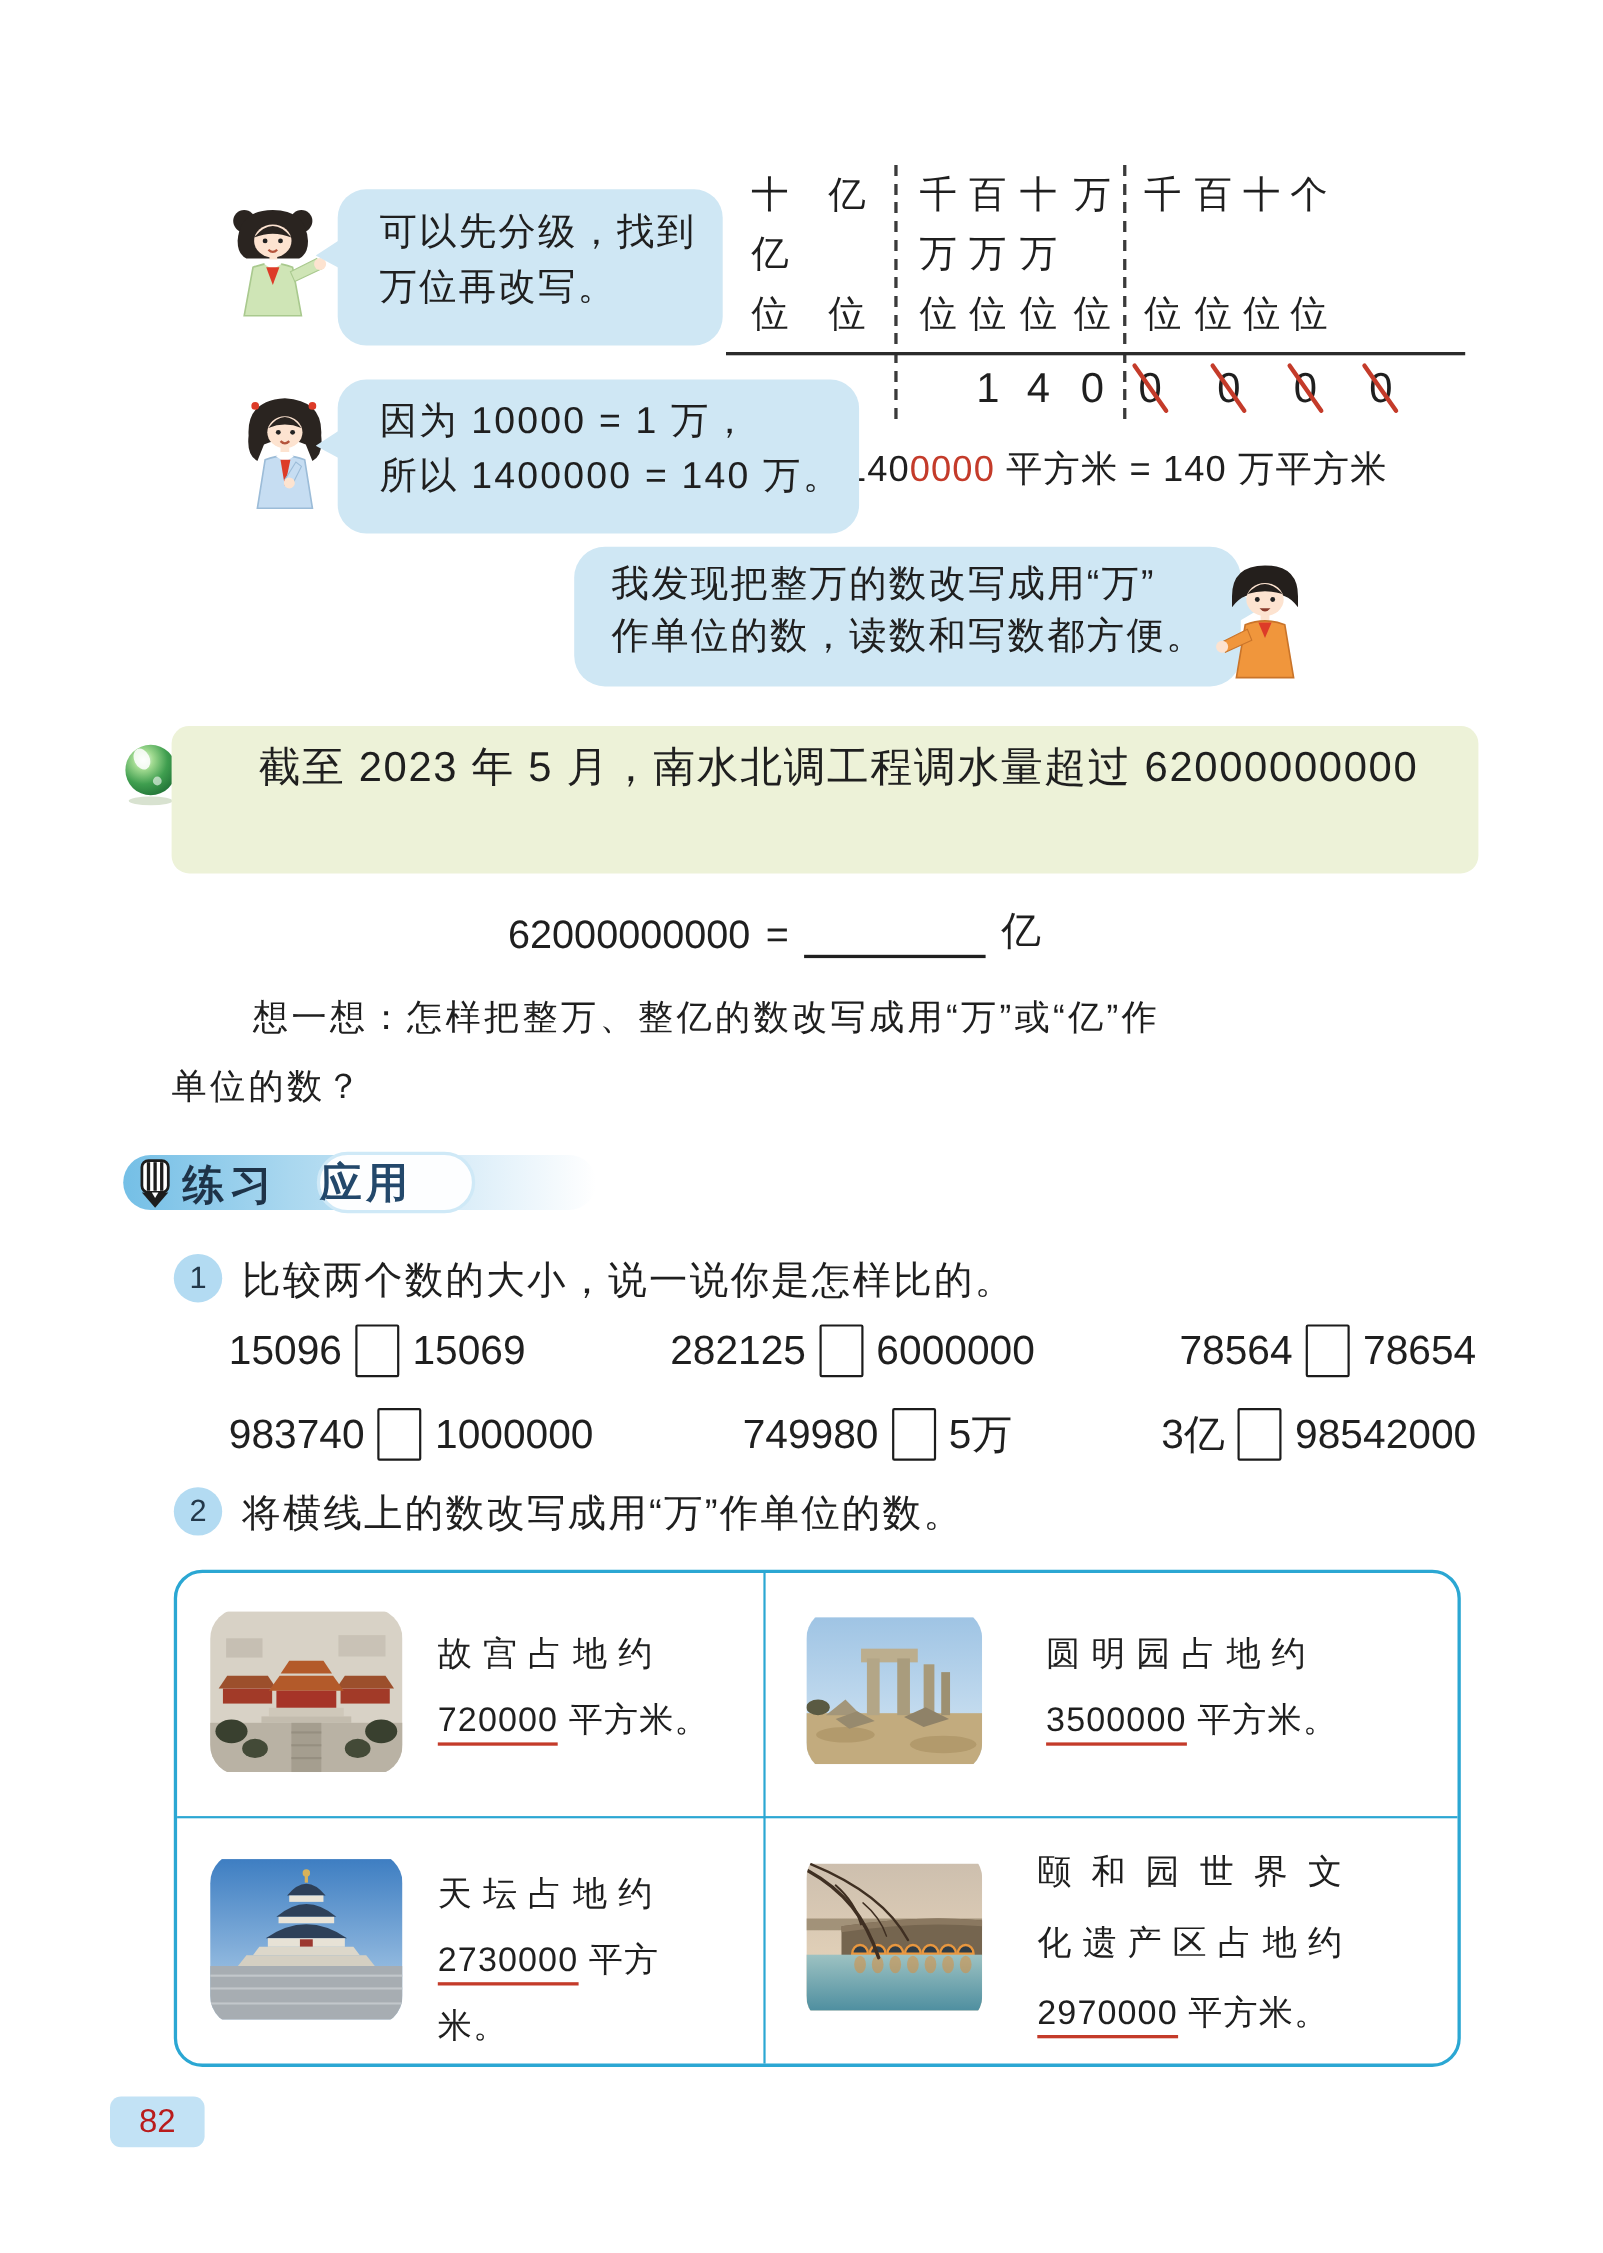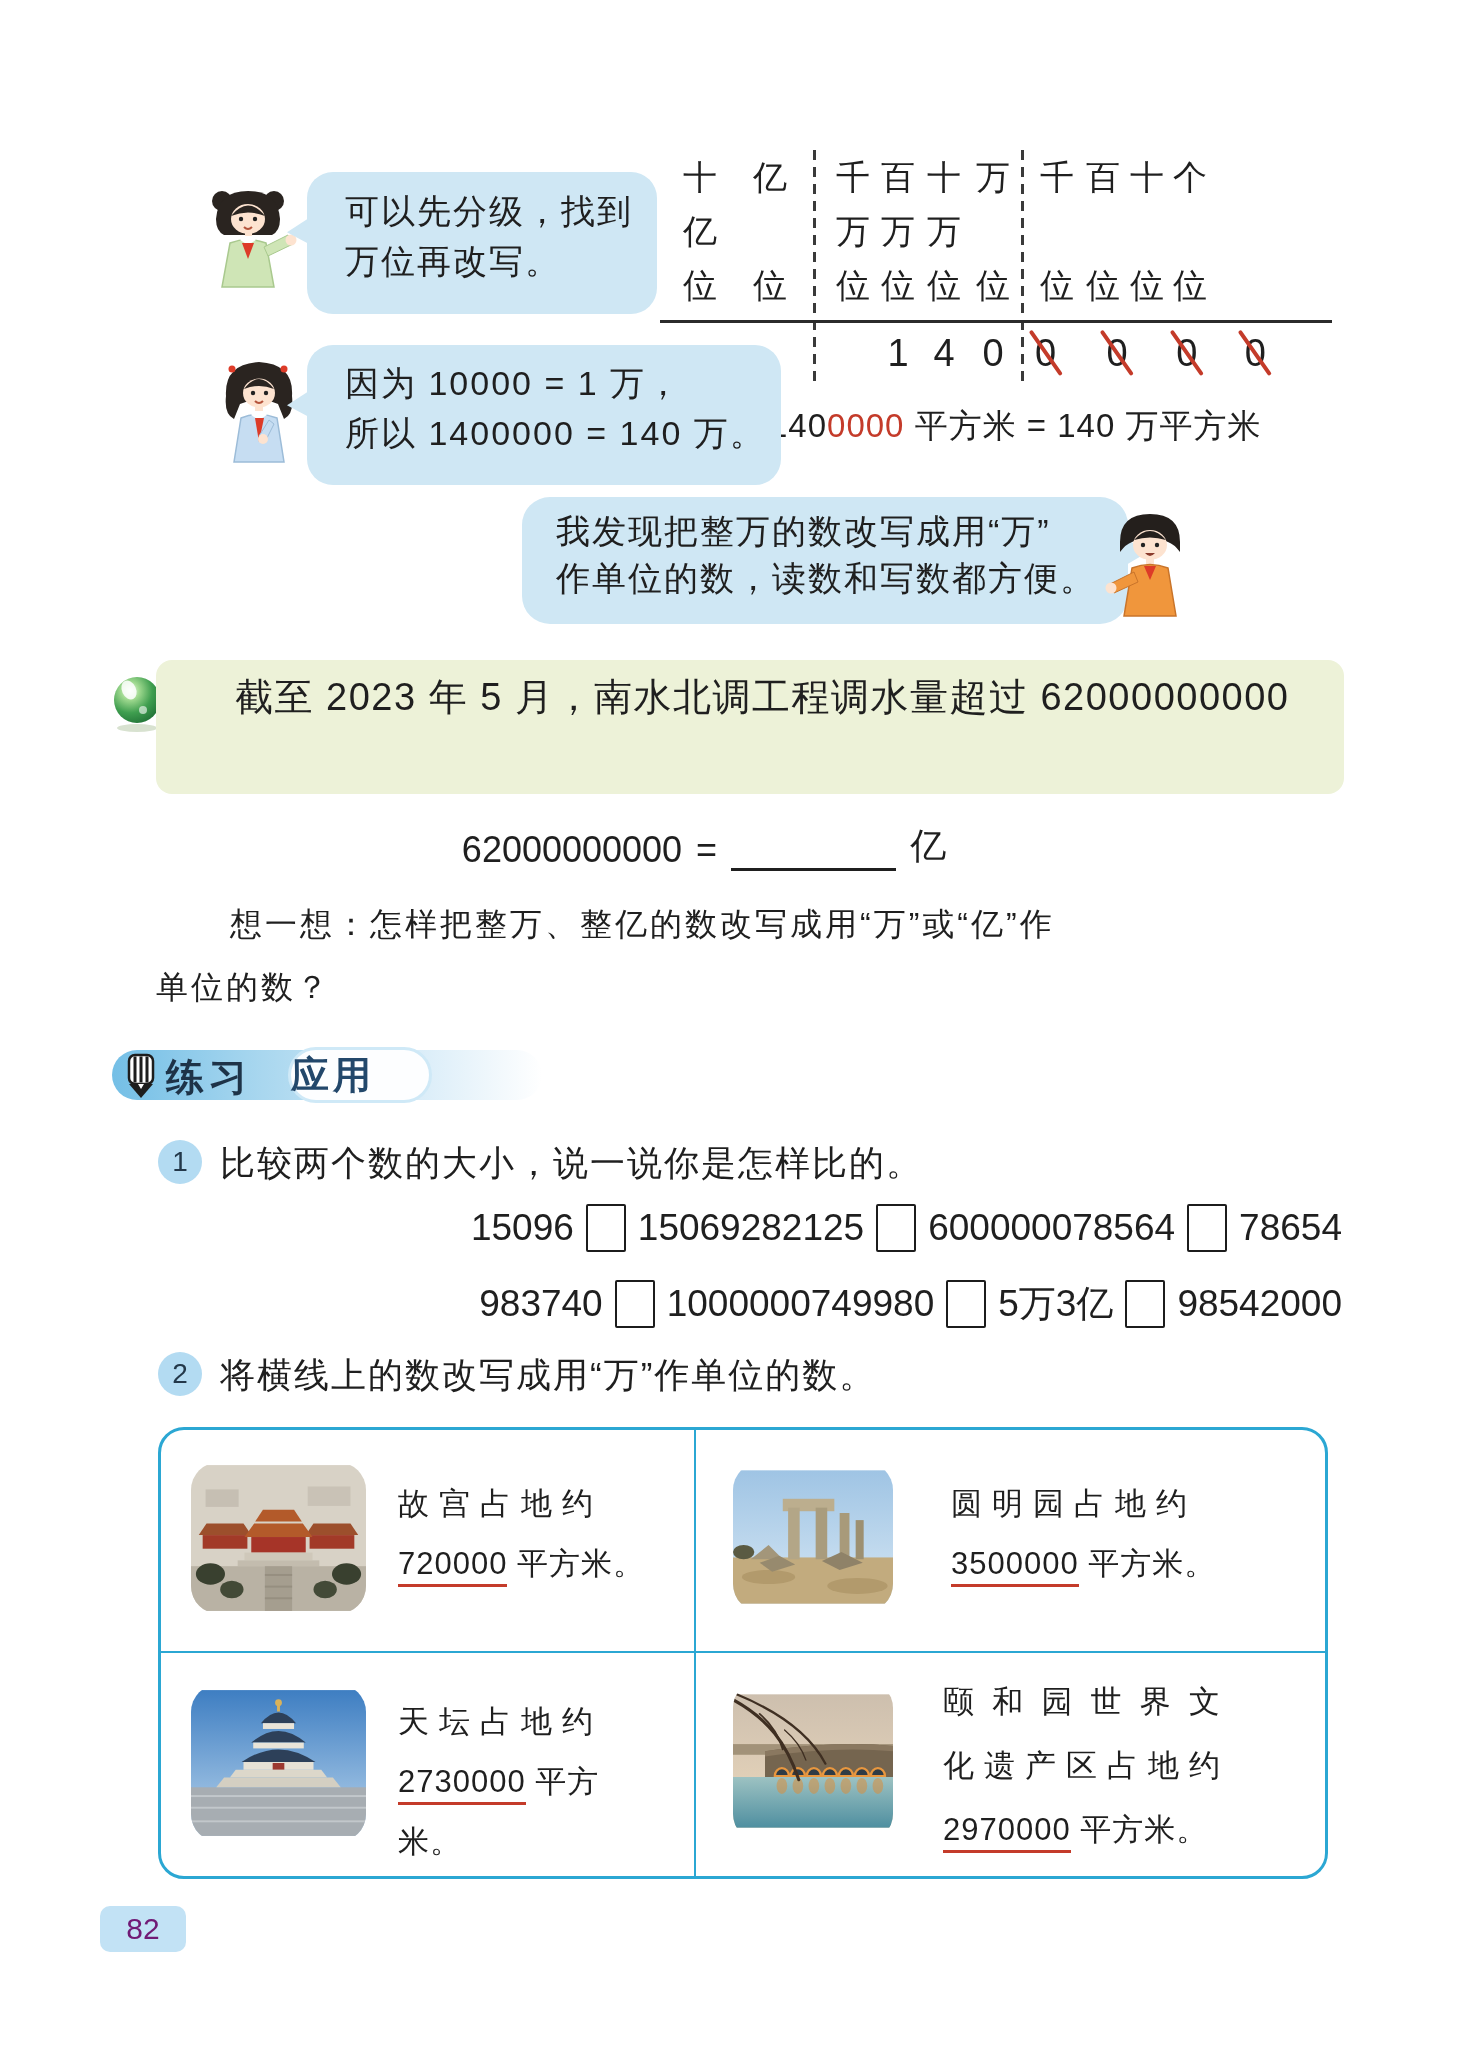--- a/index.html
+++ b/index.html
@@ -51,7 +51,7 @@
   .qnum{position:absolute;width:44px;height:44px;border-radius:50%;background:#b3dbf2;color:#23384a;
         font-size:28px;display:flex;align-items:center;justify-content:center;}
   .qtext{position:absolute;left:220px;font-size:35px;letter-spacing:2px;white-space:nowrap;}
-  .qrow{position:absolute;left:208px;width:1134px;display:flex;justify-content:flex-end;
+  .qrow{position:absolute;left:208px;width:1134px;display:flex;justify-content:space-between;
         align-items:center;font-size:37px;}
   .pair{display:flex;align-items:center;}
   .cbox{width:36px;height:44px;border:2.5px solid #1c1c1c;border-radius:2px;background:#fff;margin:0 12px;}

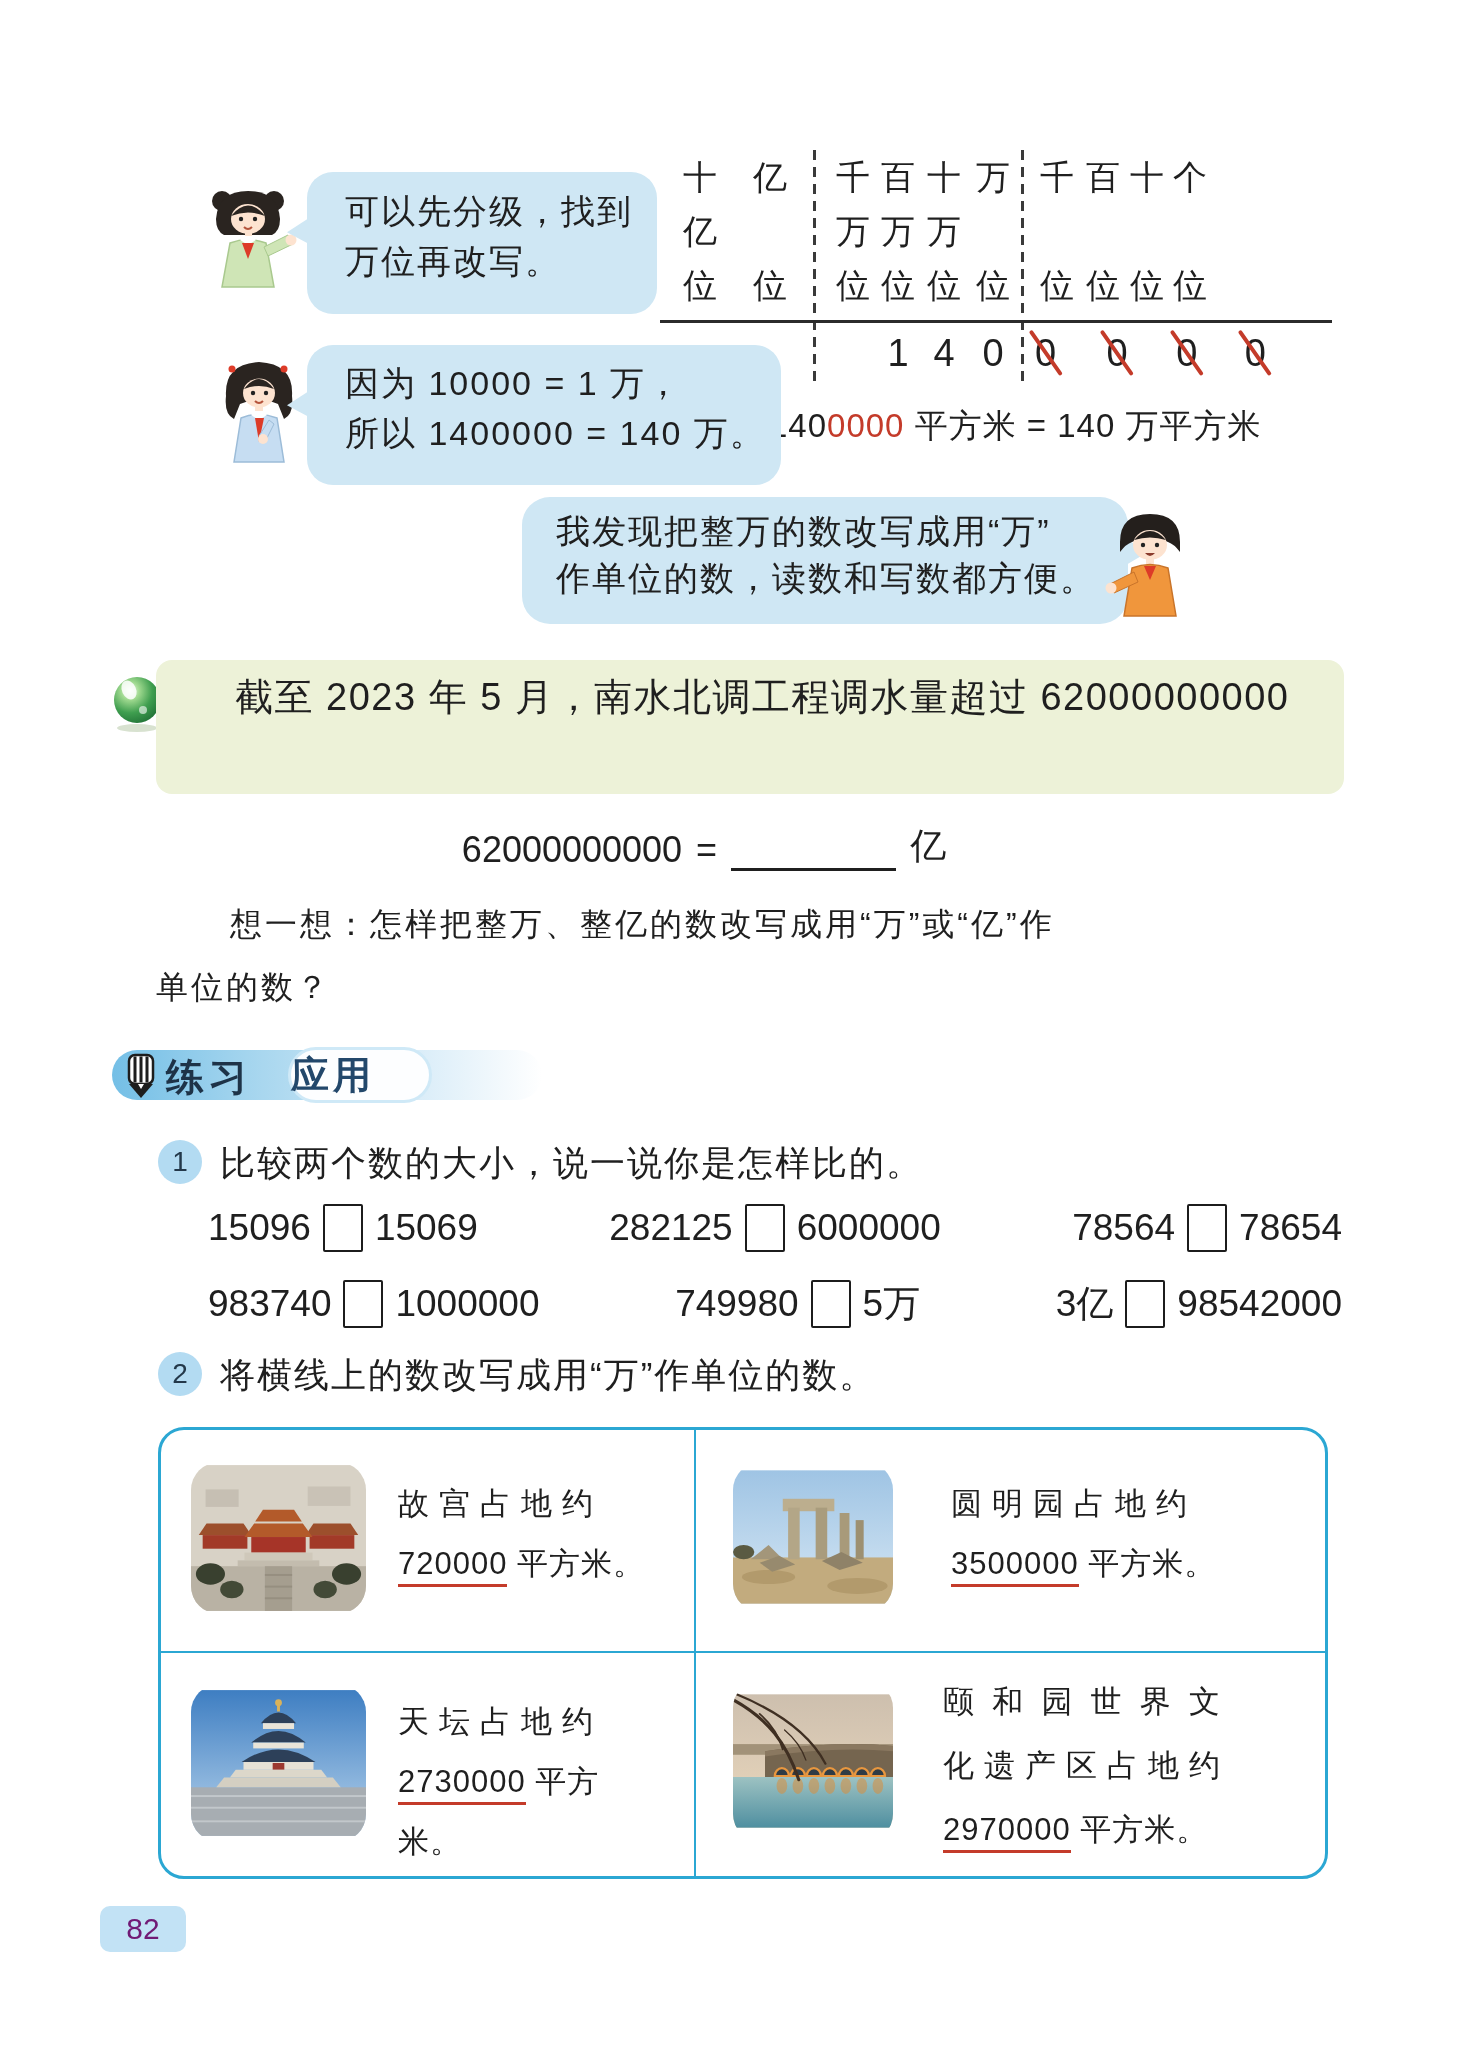--- a/index.html
+++ b/index.html
@@ -71,7 +71,7 @@
 
   .page-badge{position:absolute;left:100px;top:1906px;width:86px;height:46px;background:#c2e2f5;
               border-radius:10px;display:flex;align-items:center;justify-content:center;
-              font-size:30px;color:#701a75;}
+              font-size:30px;color:#b91c1c;}
 </style>
 </head>
 <body>

